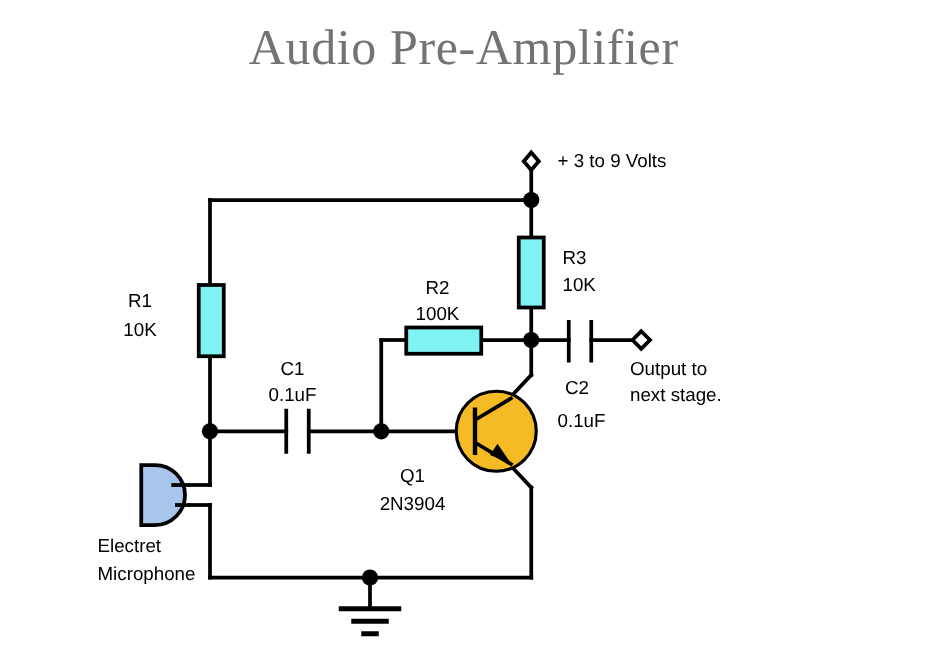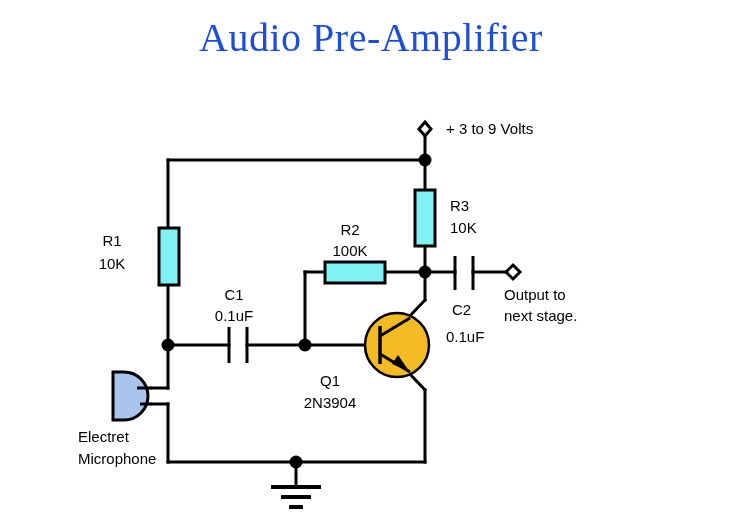--- a/index.html
+++ b/index.html
@@ -24,7 +24,7 @@
     box-sizing: border-box;
     font-family: "Liberation Serif", serif;
     font-size: 40px;
-    color: #1d4ed8;
+    color: #737373;
     letter-spacing: 0.5px;
     white-space: nowrap;
   }

